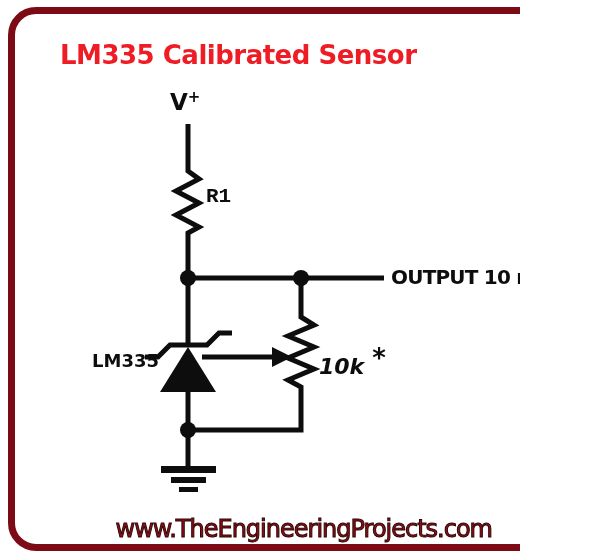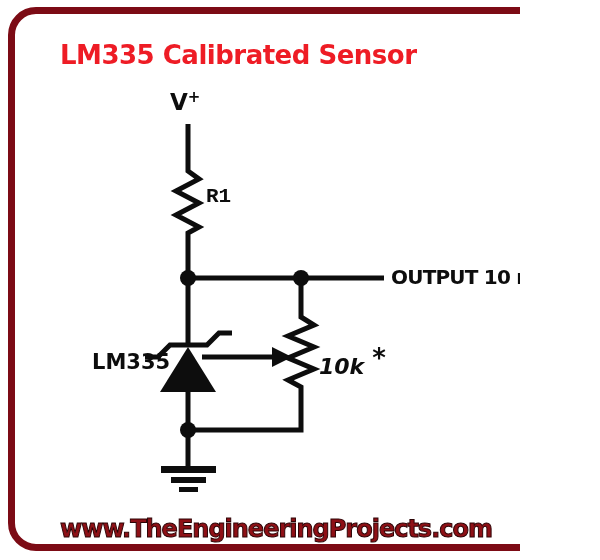--- a/index.html
+++ b/index.html
@@ -58,7 +58,7 @@
   .label-vplus { left: 170px; top: 88px; font-size: 23px; }
   .label-vplus sup { font-size: 15px; vertical-align: 8px; }
   .label-r1 { left: 206px; top: 185px; font-size: 21px; font-family: Liberation Mono, monospace; }
-  .label-lm335 { left: 92px; top: 350px; font-size: 21px; }
+  .label-lm335 { left: 92px; top: 350px; font-size: 18px; }
   .label-pot { left: 319px; top: 343px; font-size: 22px; font-style: italic; }
   .label-pot .asterisk {
     display: inline-block;

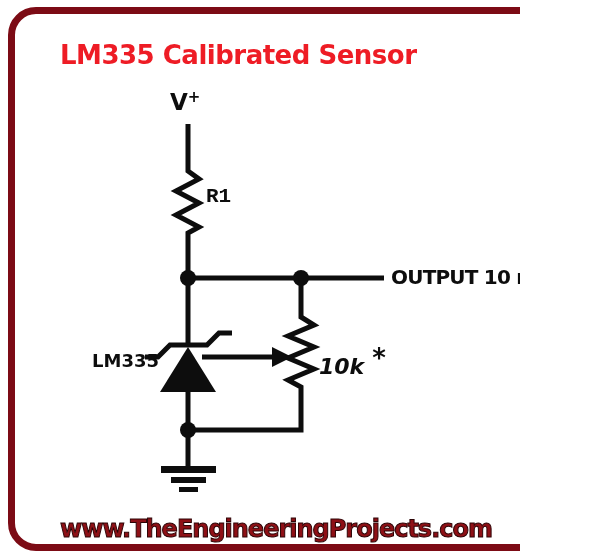--- a/index.html
+++ b/index.html
@@ -85,7 +85,7 @@
     right: 28px;
     bottom: 17px;
     font-size: 24px;
-    font-weight: bold;
+    font-weight: normal;
     letter-spacing: -1px;
     color: var(--c-footer_text, #8e1016);
     -webkit-text-stroke: 1px var(--c-footer_outline, #2c0406);

